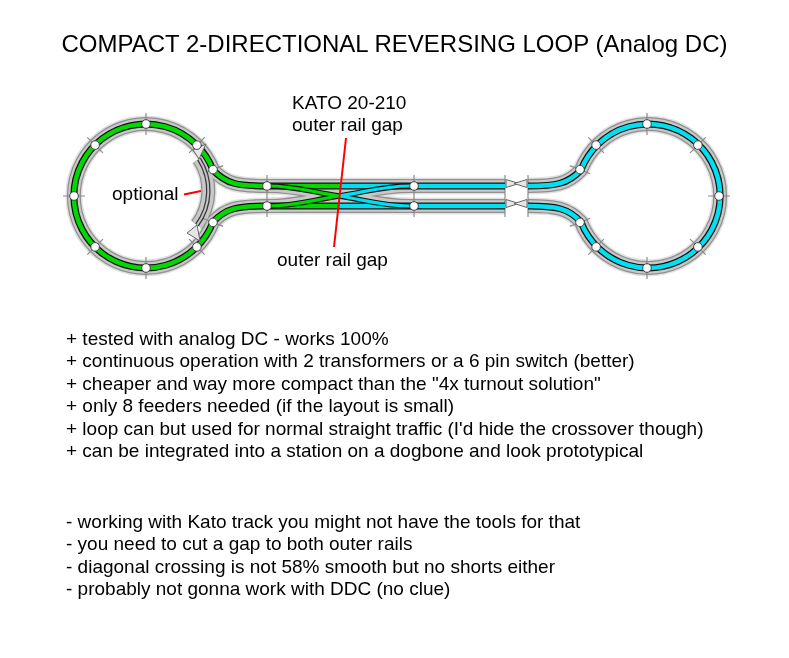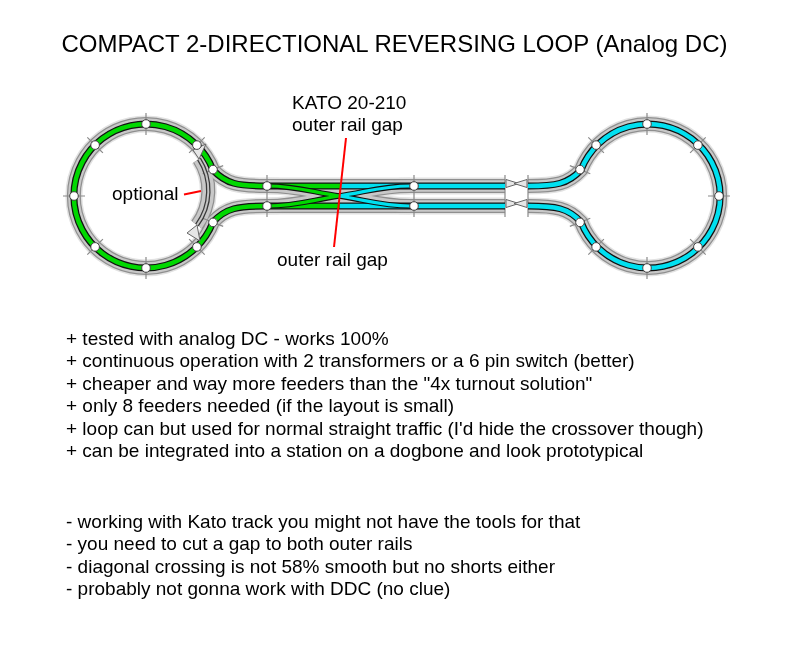--- a/index.html
+++ b/index.html
@@ -192,7 +192,7 @@
   <div class="list pros">
     <div>+ tested with analog DC - works 100%</div>
     <div>+ continuous operation with 2 transformers or a 6 pin switch (better)</div>
-    <div>+ cheaper and way more feeders than the "4x turnout solution"</div>
+    <div>+ cheaper and way more compact than the "4x turnout solution"</div>
     <div>+ only 8 feeders needed (if the layout is small)</div>
     <div>+ loop can but used for normal straight traffic (I'd hide the crossover though)</div>
     <div>+ can be integrated into a station on a dogbone and look prototypical</div>

